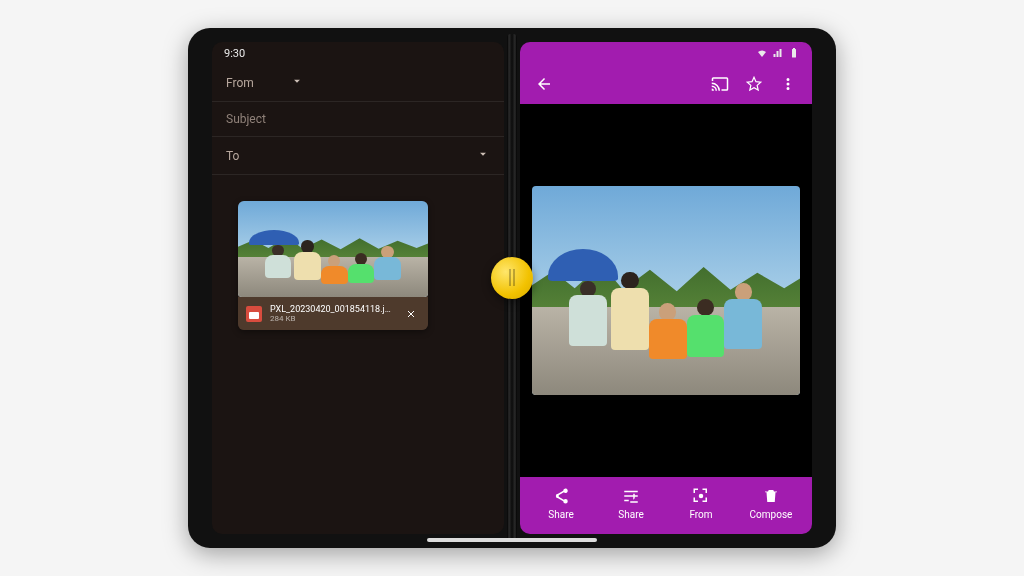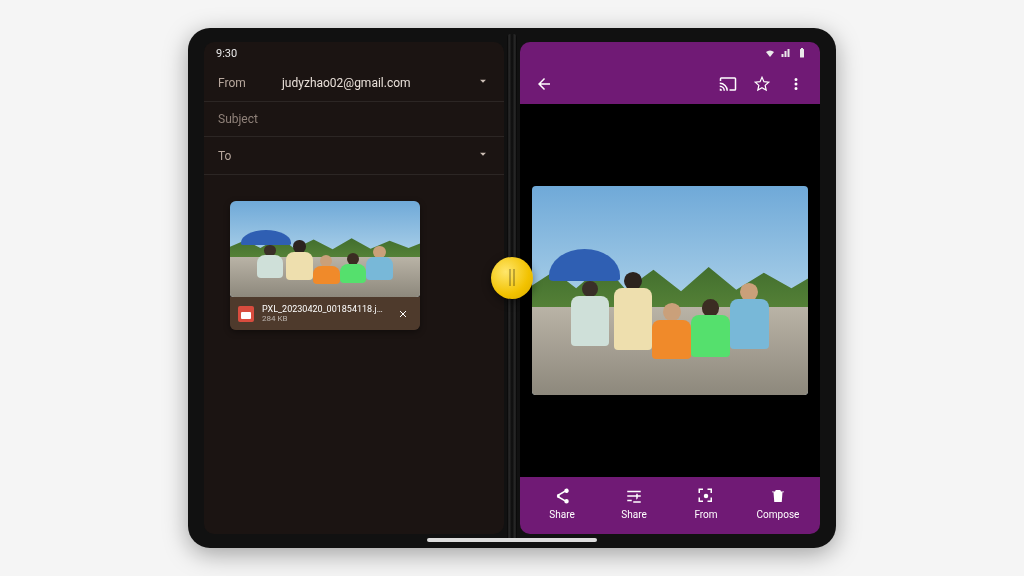--- a/index.html
+++ b/index.html
@@ -4,7 +4,7 @@
 <style>
   html,body{margin:0;padding:0;width:1024px;height:576px;background:#f5f5f5;font-family:Roboto,Arial,sans-serif;overflow:hidden;}
   .stage{position:relative;width:1024px;height:576px;display:flex;align-items:center;justify-content:center;}
-  .device{width:648px;height:520px;background:#111;border-radius:22px;box-shadow:0 6px 24px rgba(0,0,0,.35);position:relative;display:flex;padding:14px 16px;box-sizing:border-box;}
+  .device{width:648px;height:520px;background:#111;border-radius:22px;box-shadow:0 6px 24px rgba(0,0,0,.35);position:relative;display:flex;padding:14px 24px;box-sizing:border-box;}
   .hinge{position:absolute;left:50%;top:6px;bottom:6px;width:10px;transform:translateX(-50%);background:linear-gradient(90deg,#000 0%,#2b2b2b 20%,#0b0b0b 50%,#2b2b2b 80%,#000 100%);border-radius:4px;}
   .screen{flex:1;background:#181311;border-radius:10px;position:relative;overflow:hidden;display:flex;flex-direction:column;color:#e7e1dd;}
   .screen.left{margin-right:8px;background:#1b1412;}

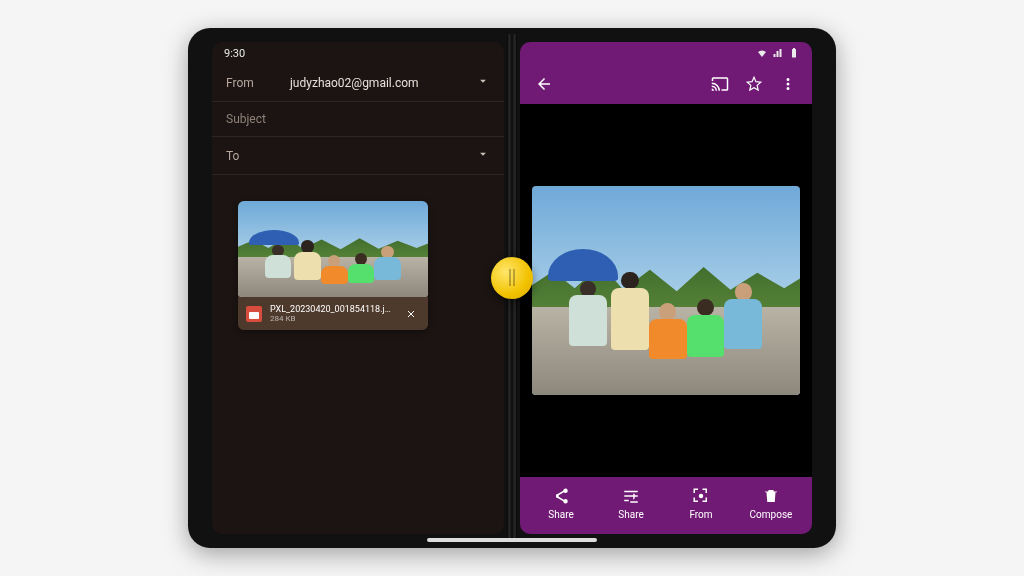--- a/index.html
+++ b/index.html
@@ -79,7 +79,6 @@
 
       <div class="field">
         <span class="lbl">From</span>
-        <span class="val">judyzhao02@gmail.com</span>
         <span class="chev"><svg viewBox="0 0 24 24">
               <path d="M7 10l5 5 5-5z"></path>
             </svg></span>

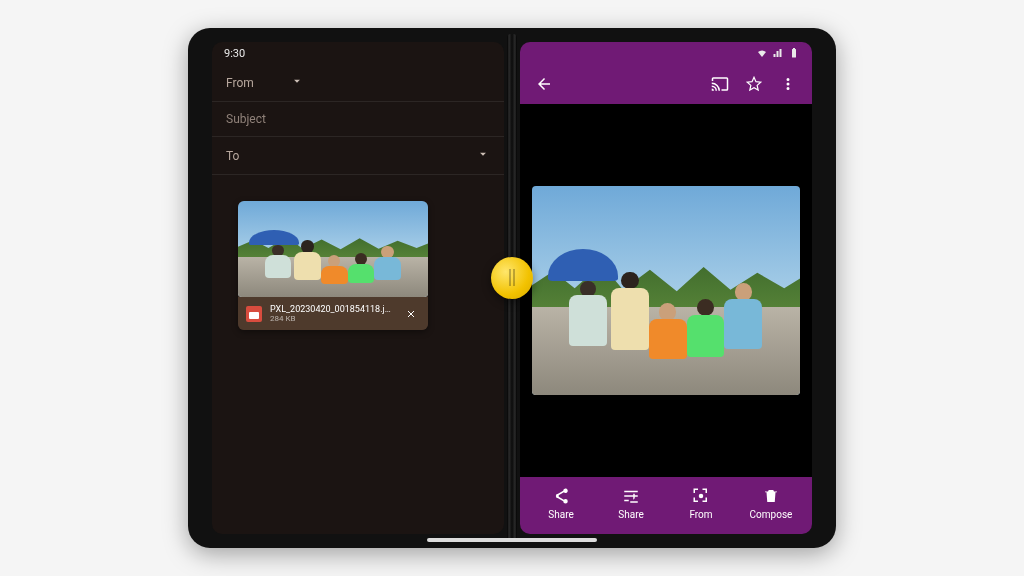--- a/index.html
+++ b/index.html
@@ -8,7 +8,7 @@
   .hinge{position:absolute;left:50%;top:6px;bottom:6px;width:10px;transform:translateX(-50%);background:linear-gradient(90deg,#000 0%,#2b2b2b 20%,#0b0b0b 50%,#2b2b2b 80%,#000 100%);border-radius:4px;}
   .screen{flex:1;background:#181311;border-radius:10px;position:relative;overflow:hidden;display:flex;flex-direction:column;color:#e7e1dd;}
   .screen.left{margin-right:8px;background:#1b1412;}
-  .screen.right{margin-left:8px;background:#701a75;}
+  .screen.right{margin-left:8px;background:#a21caf;}
   .status{height:22px;display:flex;align-items:center;padding:0 12px;font-size:11px;color:#e9e9e9;}
   .status .spacer{flex:1;}
   .status svg{width:12px;height:12px;fill:#eaeaea;margin-left:4px;}

